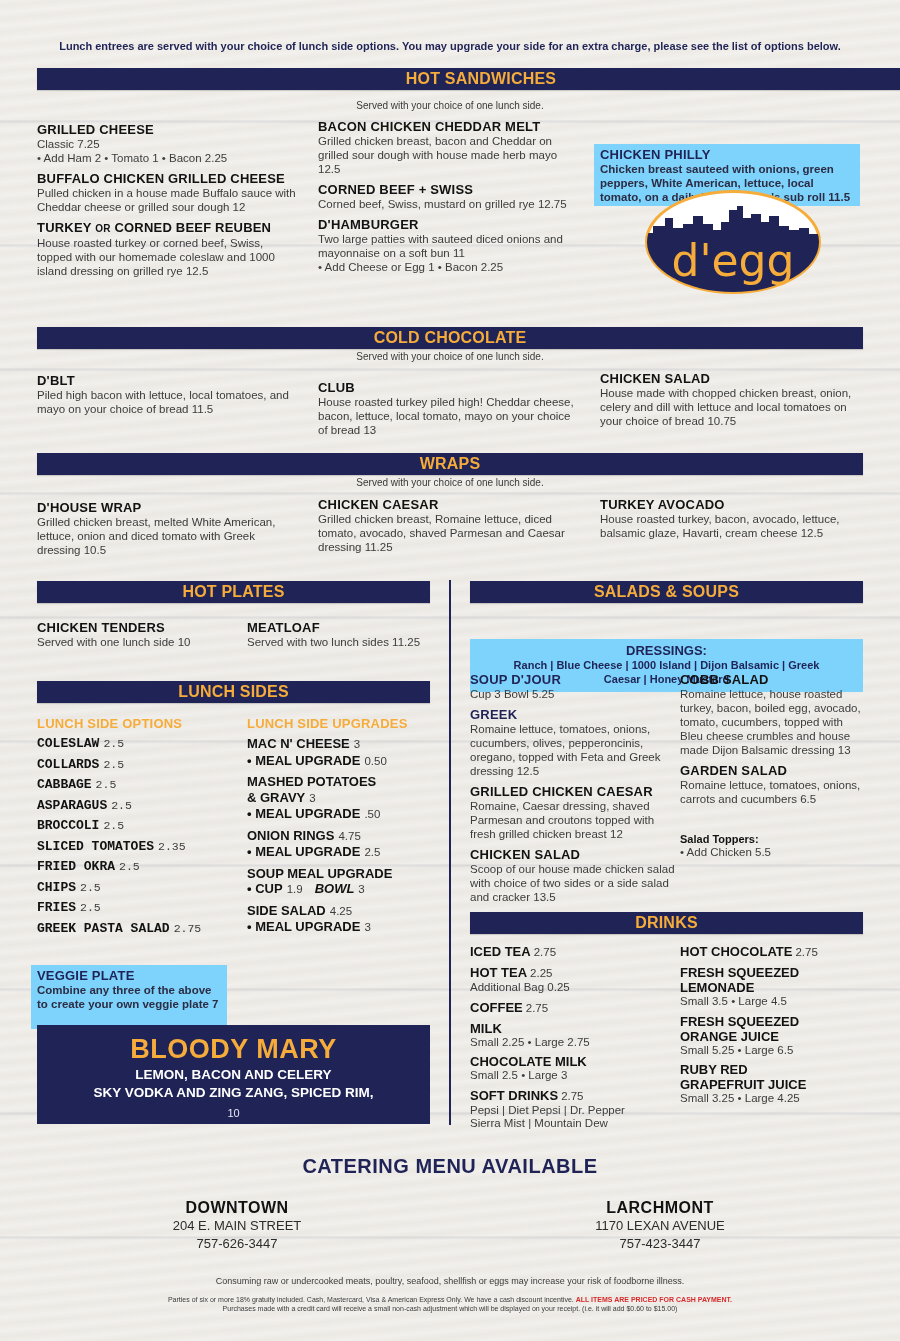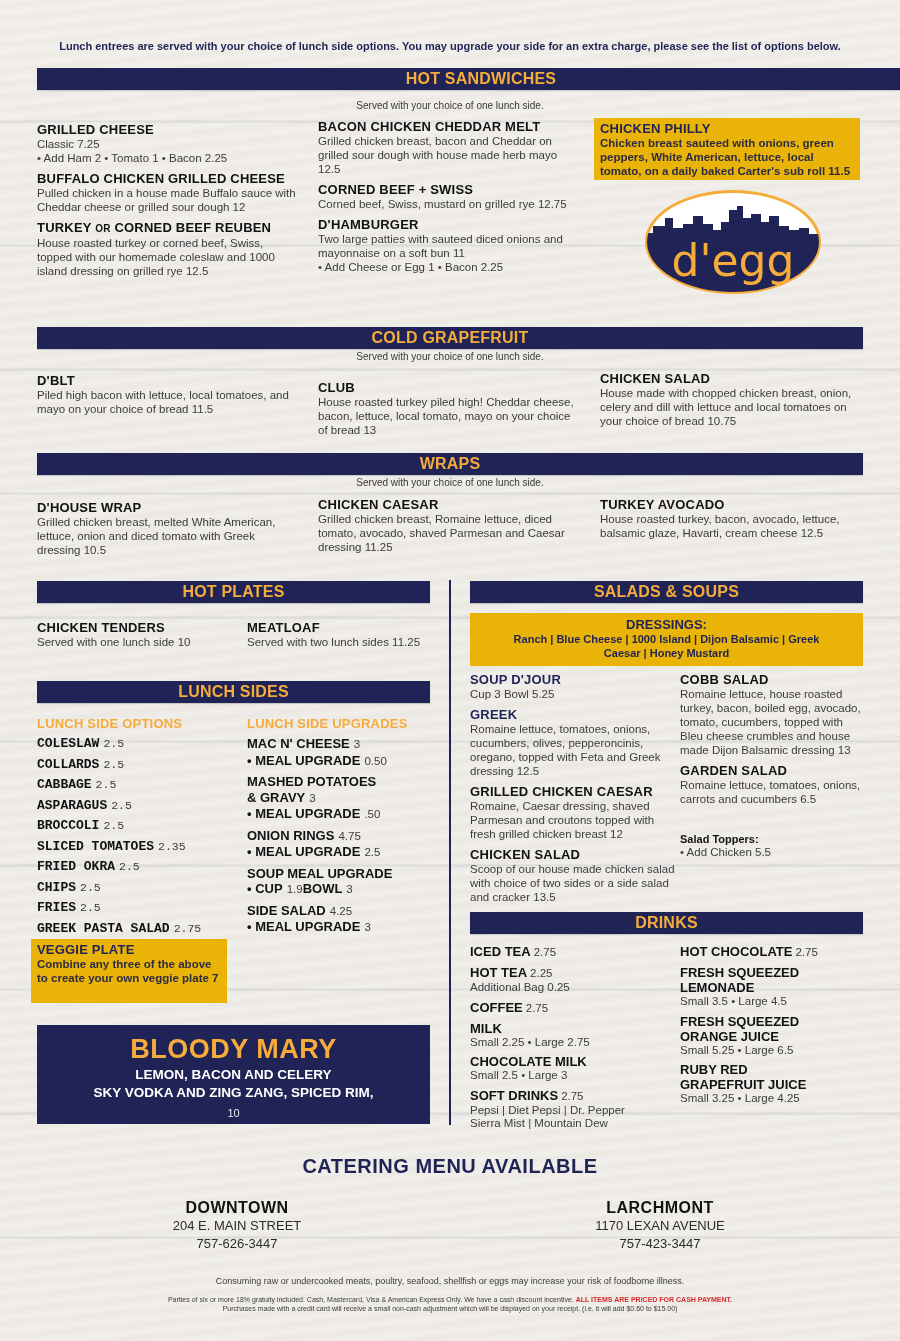--- a/index.html
+++ b/index.html
@@ -39,7 +39,7 @@
   .item { margin-bottom: 6px; }
   .small-or { font-size: 10px; }
 
-  .orange-box { background: #eab308; padding: 3px 6px 6px 6px; }
+  .orange-box { background: #7dd3fc; padding: 3px 6px 6px 6px; margin-top: 26px; }
   .orange-box .item-name { color: #1f2356; }
   .orange-box .item-desc { color: #2c2c44; font-weight: bold; }
 

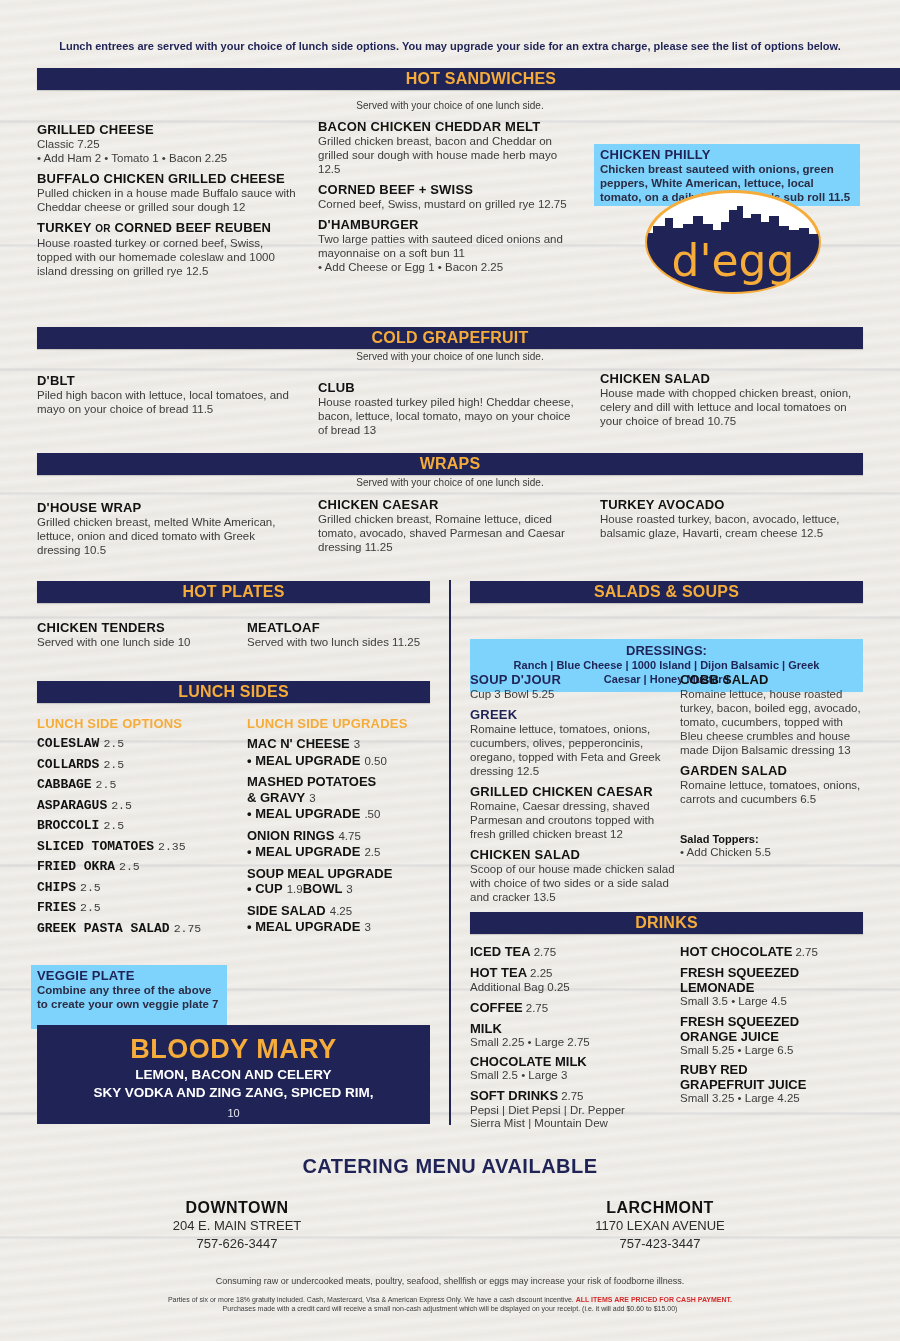--- a/index.html
+++ b/index.html
@@ -137,7 +137,7 @@
   </svg>
 </div>
 
-<div class="abs banner" style="left:37px; top:327px; width:826px;">COLD GRAPEFRUIT</div>
+<div class="abs banner" style="left:37px; top:327px; width:826px;">COLD CHOCOLATE</div>
 <div class="abs served" style="left:37px; top:351px; width:826px;">Served with your choice of one lunch side.</div>
 <div class="abs" style="left:37px; top:373px; width:262px;">
   <div class="item-name">D'BLT</div>

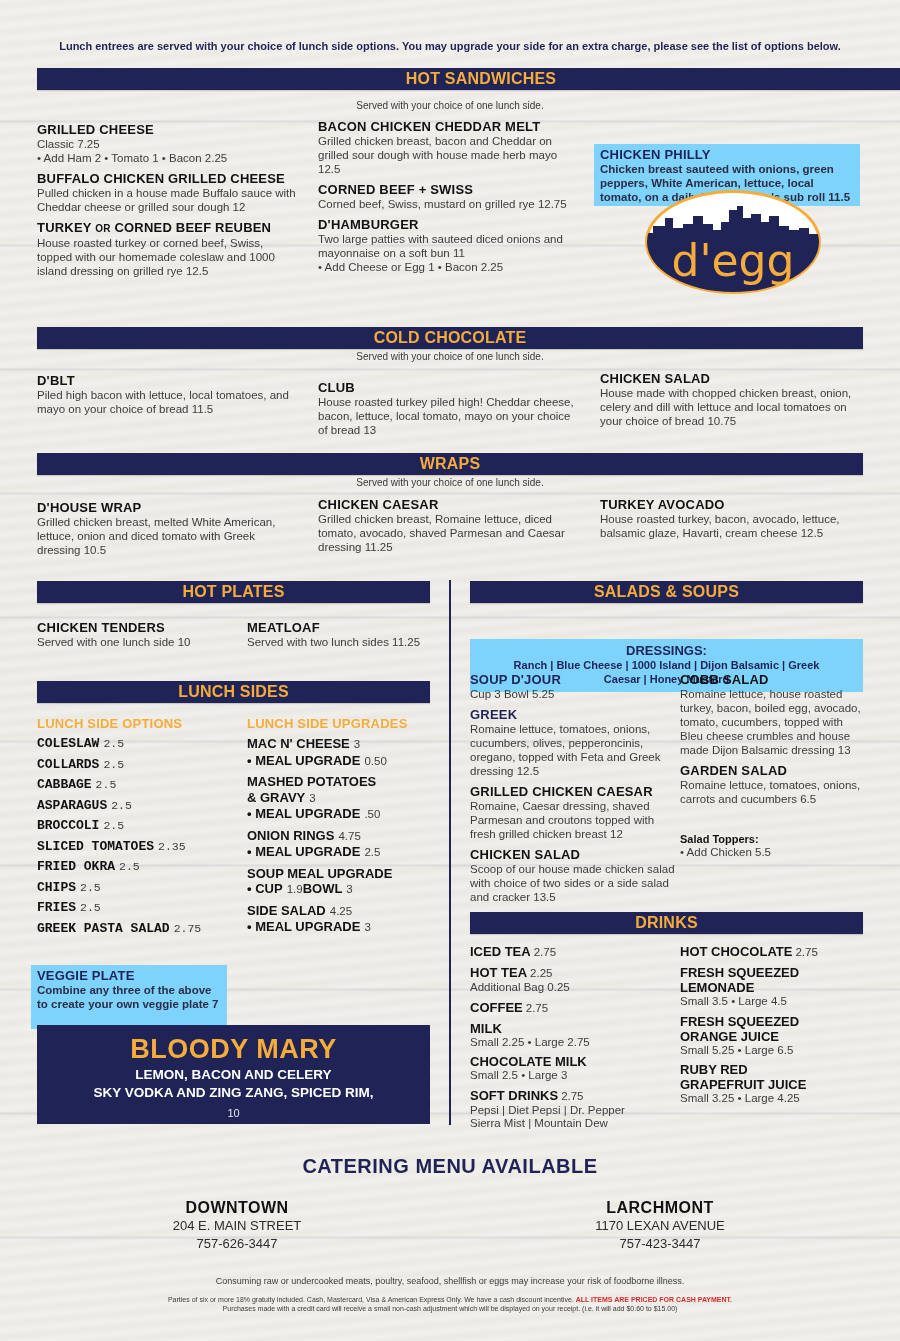--- a/index.html
+++ b/index.html
@@ -220,7 +220,7 @@
     </div>
     <div class="upg-block">
       <div class="upg-row">SOUP MEAL UPGRADE</div>
-      <div class="upg-row"><span>• CUP</span><span class="price">1.9</span><span style="">BOWL</span><span class="price">3</span></div>
+      <div class="upg-row"><span>• CUP</span><span class="price">1.9</span><span style="margin-left:12px;font-style:italic;">BOWL</span><span class="price">3</span></div>
     </div>
     <div class="upg-block">
       <div class="upg-row"><span>SIDE SALAD</span><span class="price">4.25</span></div>

